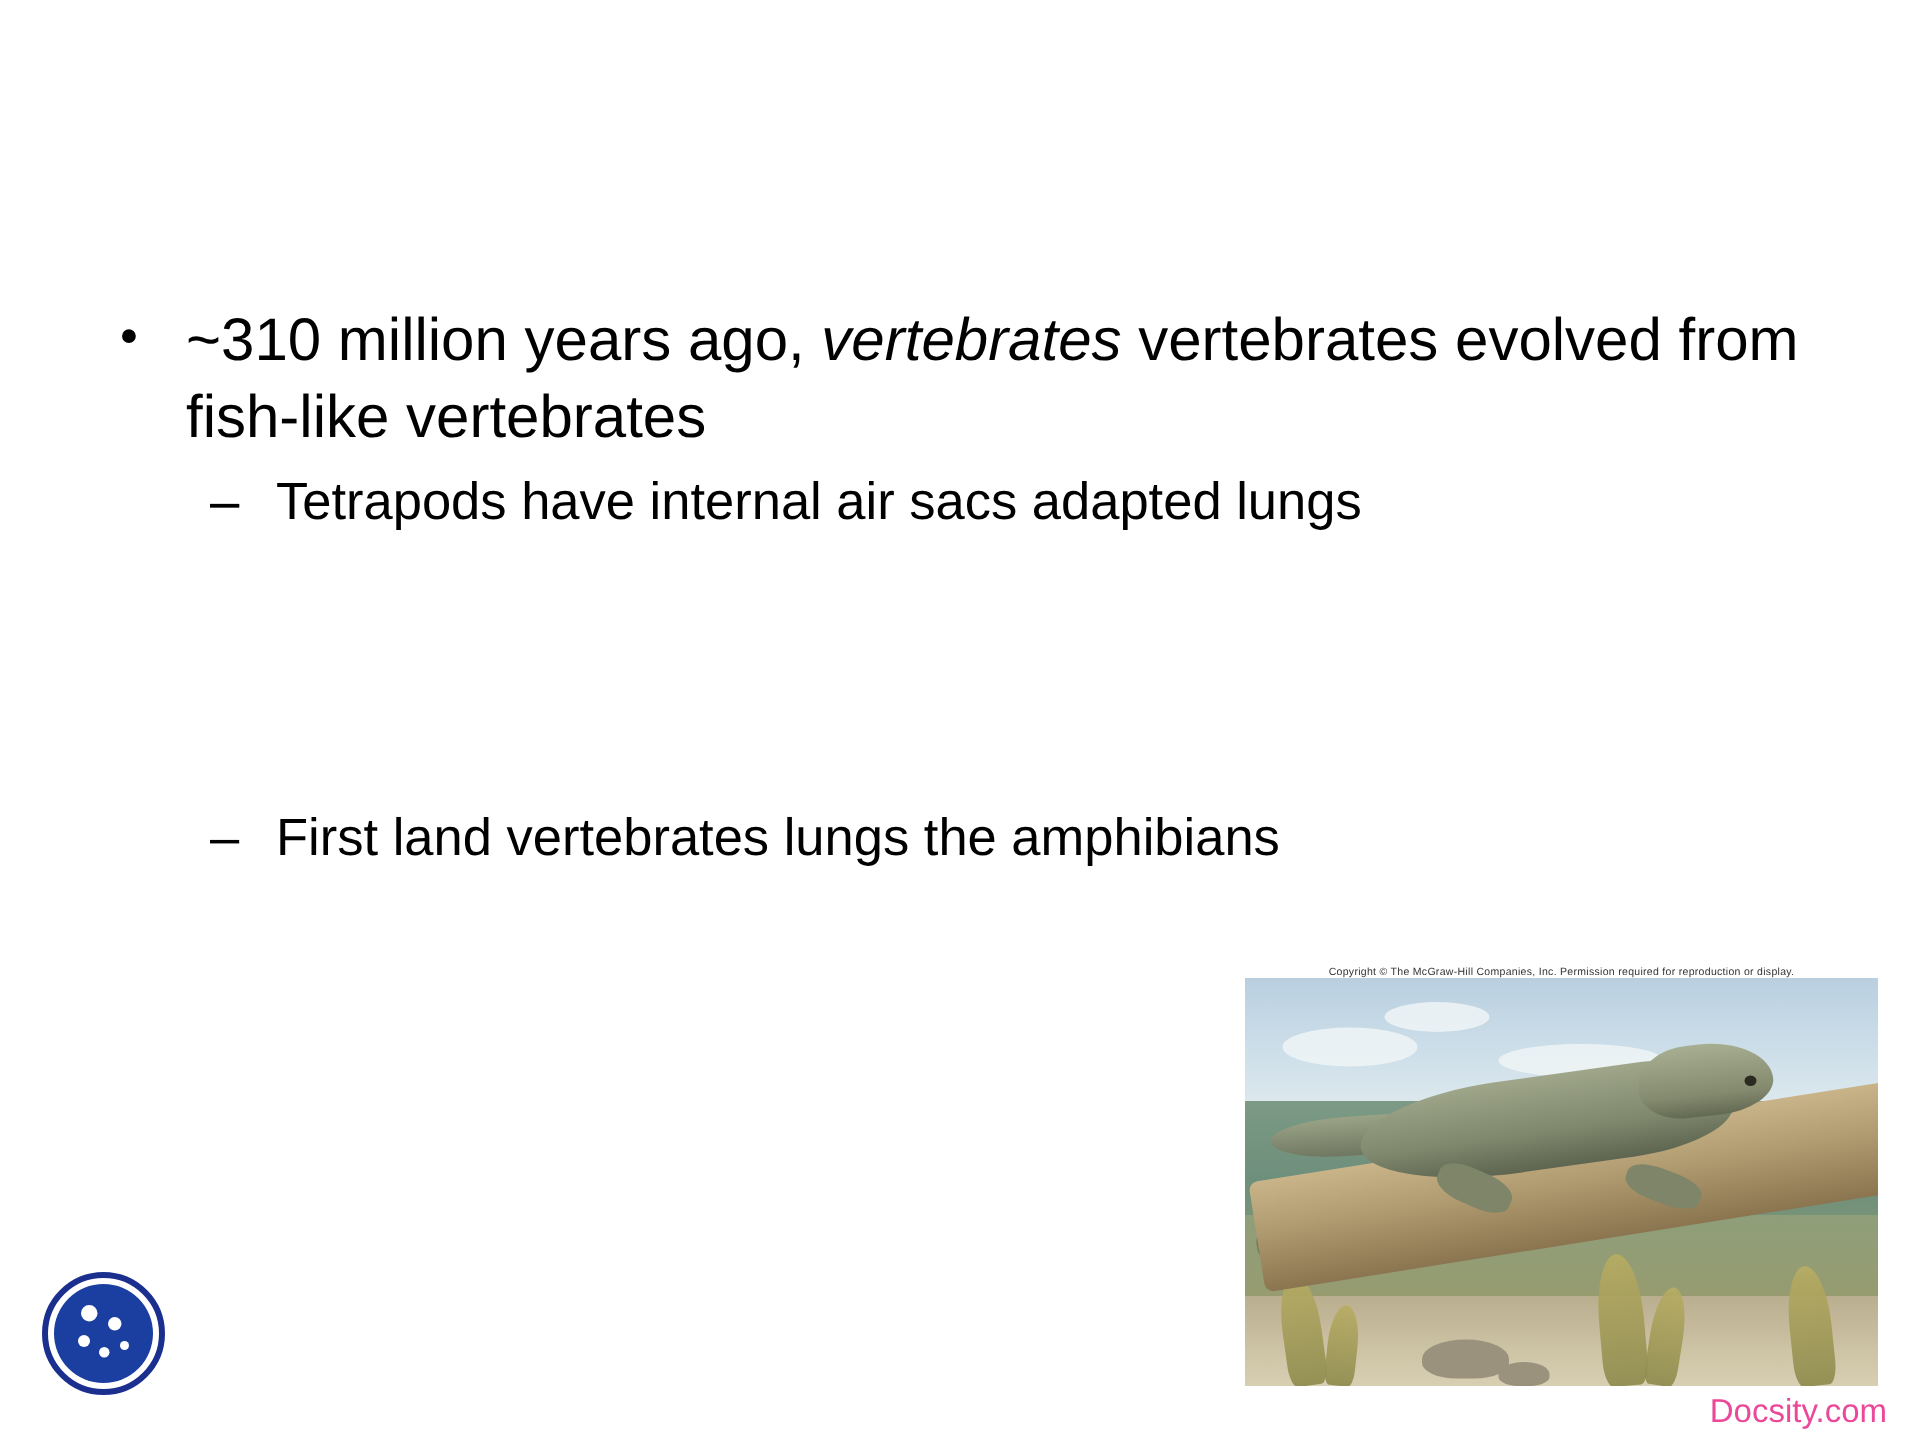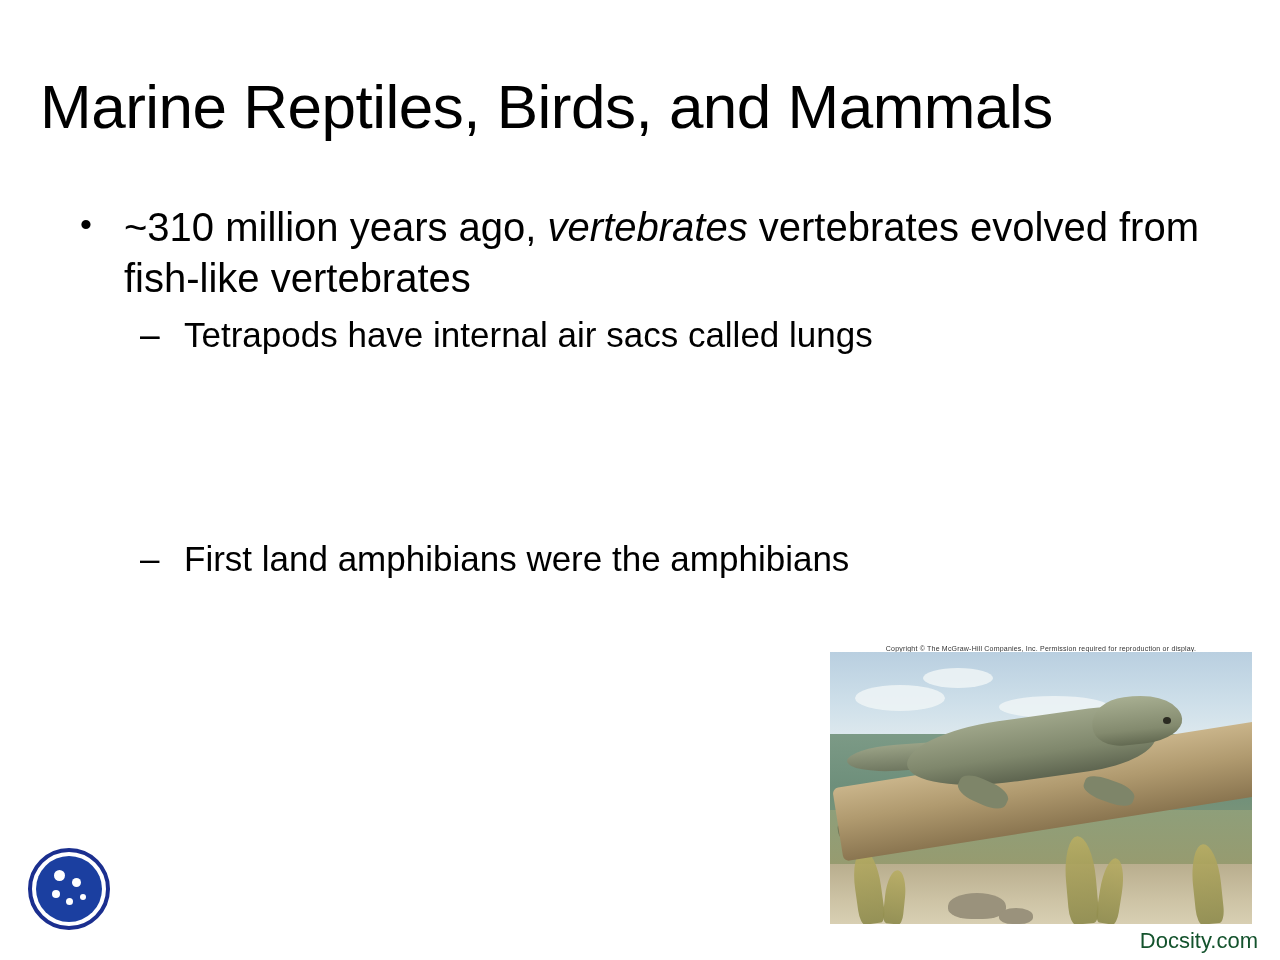--- a/index.html
+++ b/index.html
@@ -253,7 +253,6 @@
 
 <div class="slide">
 
-  <div class="slide-title">Marine Reptiles, Birds, and Mammals</div>
 
   <div class="body-list">
 

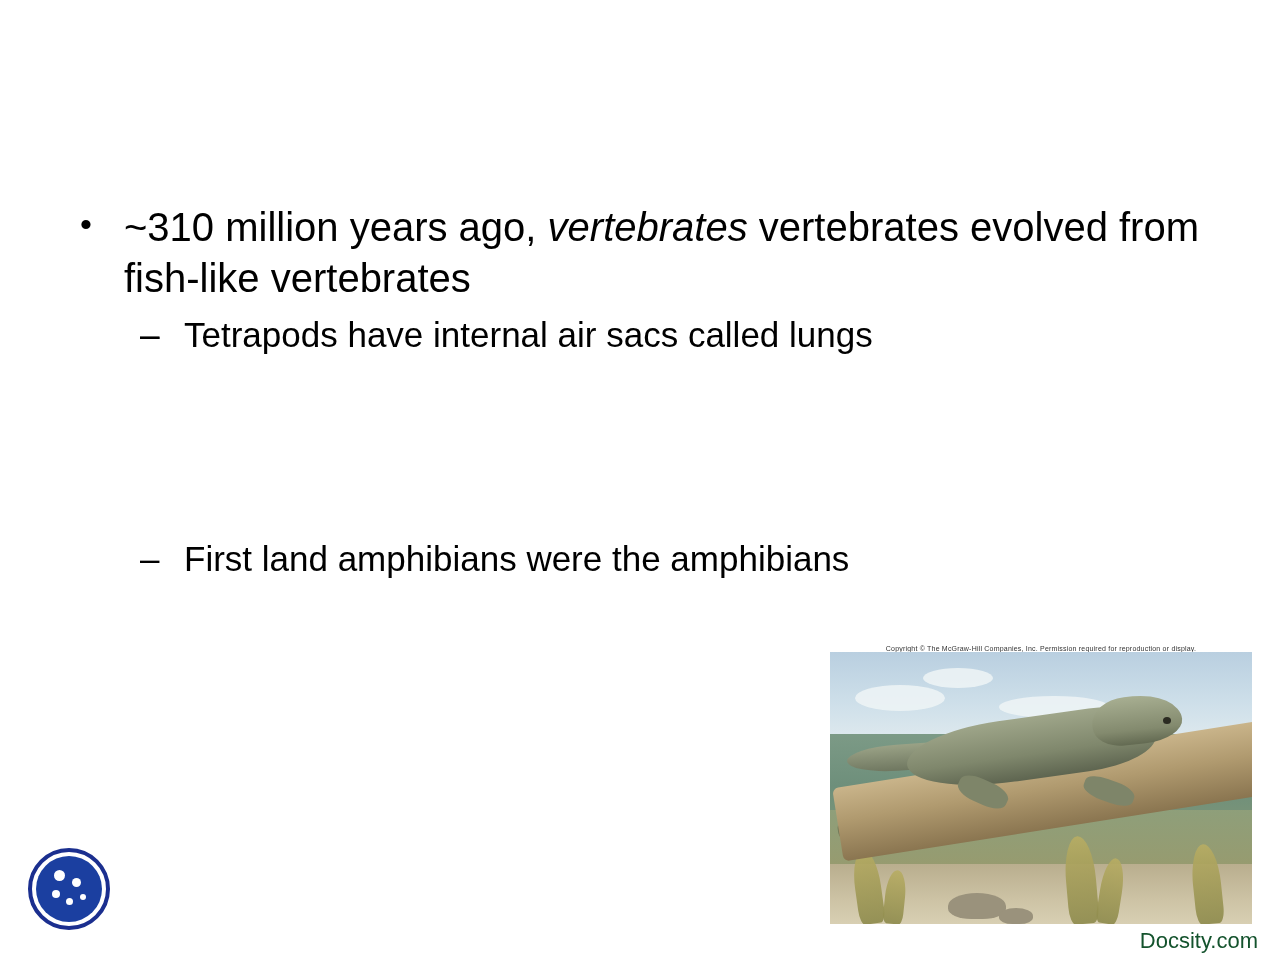--- a/index.html
+++ b/index.html
@@ -267,7 +267,7 @@
 
     <div class="bullet-l2">
       <span class="marker">–</span>
-      <span>Tetrapods have internal air sacs called lungs</span>
+      <span>Tetrapods have internal air sacs adapted lungs</span>
     </div>
 
   </div>

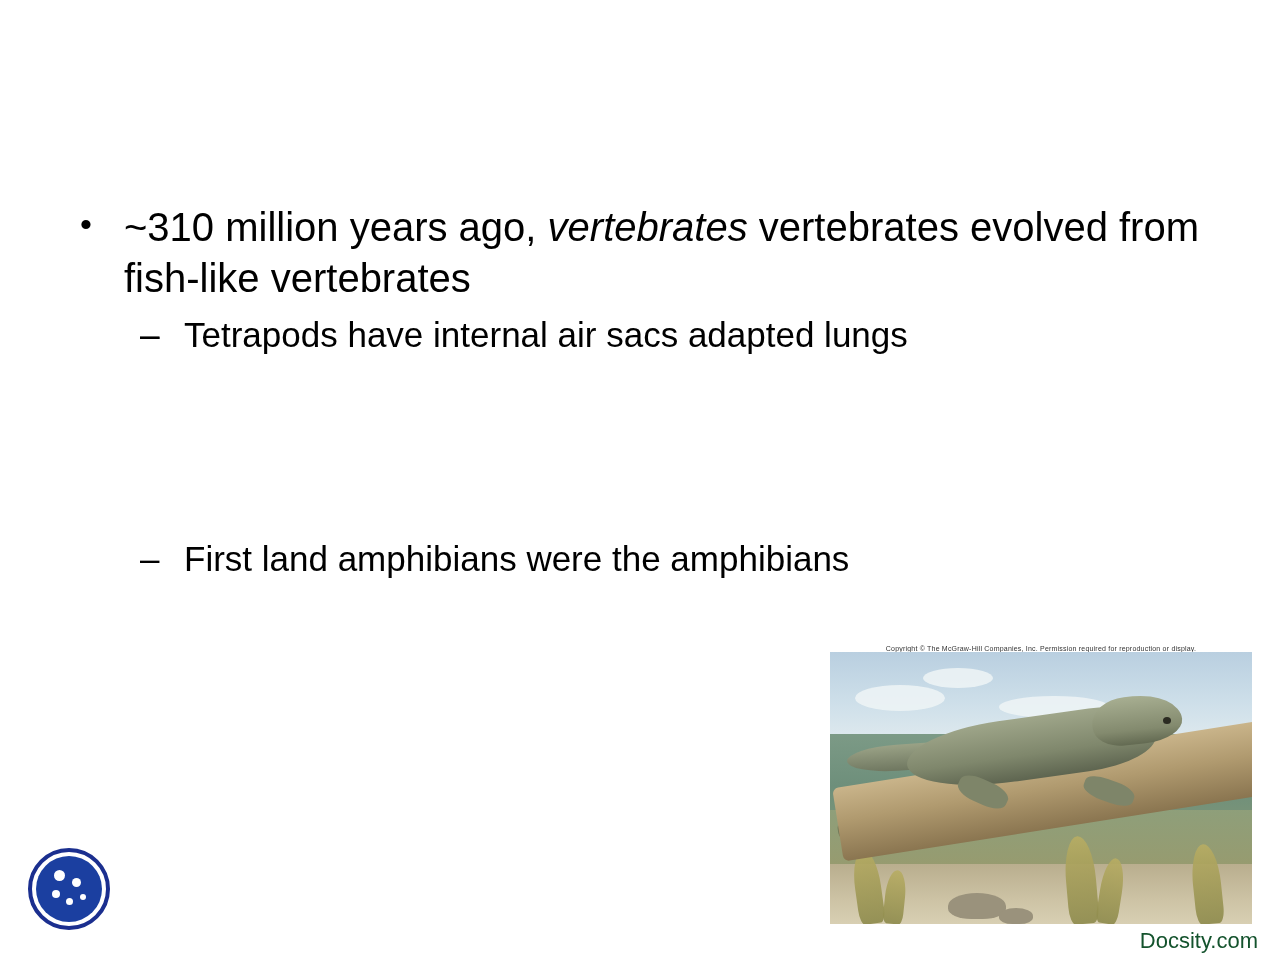--- a/index.html
+++ b/index.html
@@ -274,7 +274,7 @@
 
   <div class="bullet-l2 late">
     <span class="marker">–</span>
-    <span>First land amphibians were the amphibians</span>
+    <span>First land vertebrates lungs the amphibians</span>
   </div>
 
   <div class="fig-credit">Copyright © The McGraw-Hill Companies, Inc. Permission required for reproduction or display.</div>

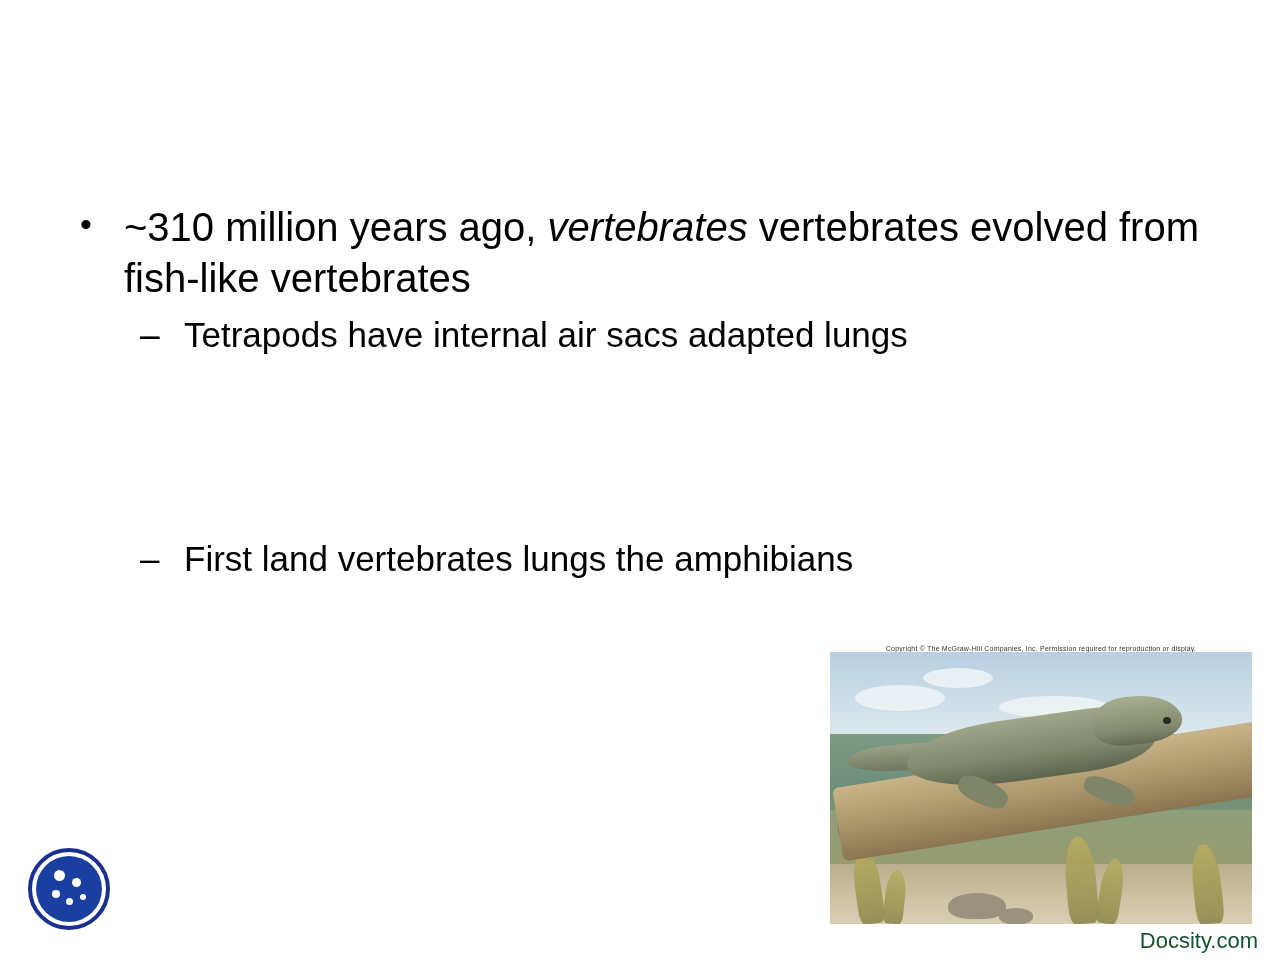--- a/index.html
+++ b/index.html
@@ -244,7 +244,7 @@
     right: 22px;
     bottom: 6px;
     font-size: 22px;
-    color: #14532d;
+    color: #ec4899;
     font-family: "Liberation Sans", sans-serif;
   }
 </style>

